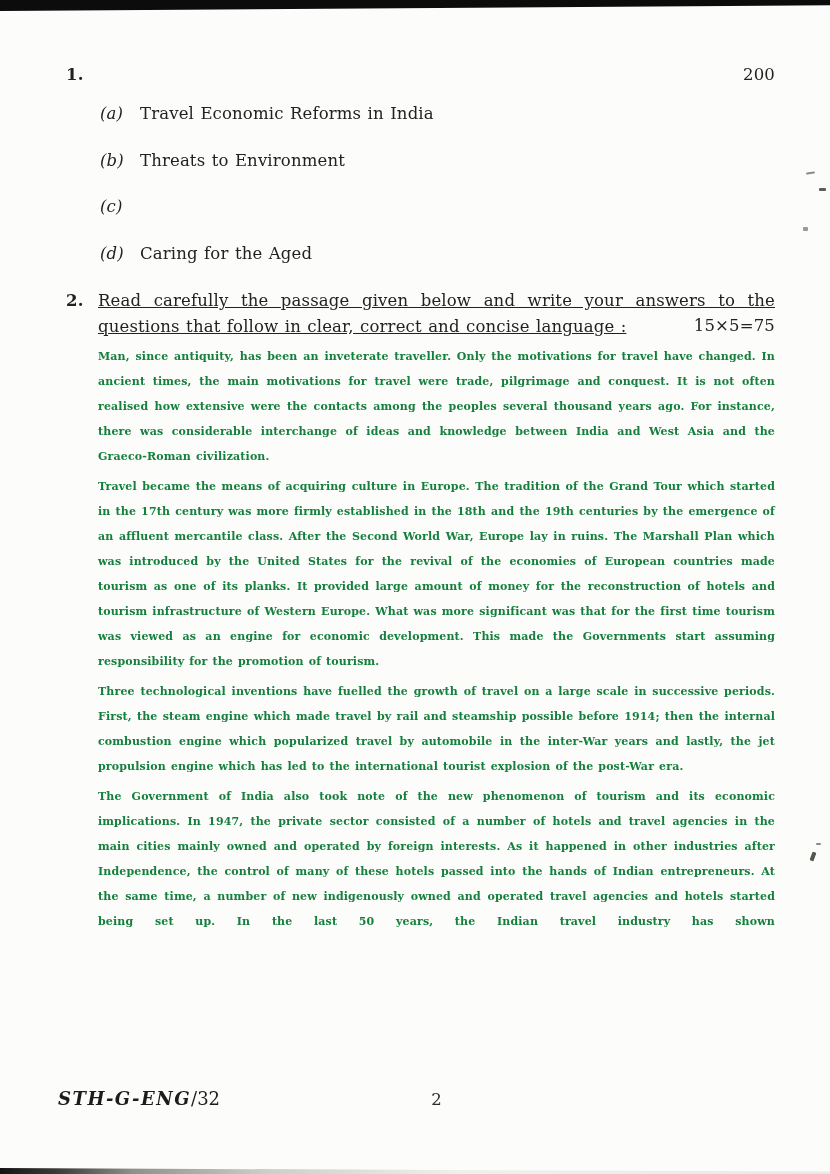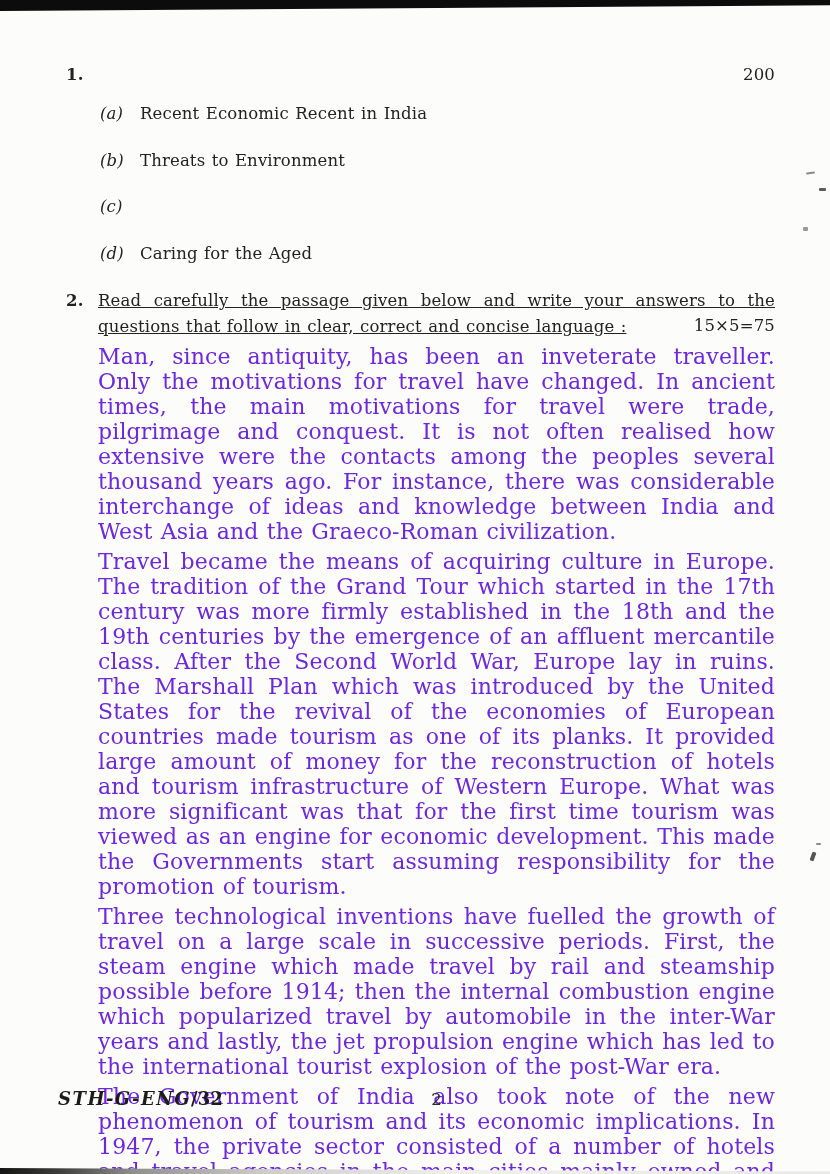--- a/index.html
+++ b/index.html
@@ -97,7 +97,7 @@
 
   <div class="option" style="top: 104px;">
     <span class="opt-label">(a)</span>
-    <span class="opt-text">Recent Economic Recent in India</span>
+    <span class="opt-text">Travel Economic Reforms in India</span>
   </div>
   <div class="option" style="top: 151px;">
     <span class="opt-label">(b)</span>

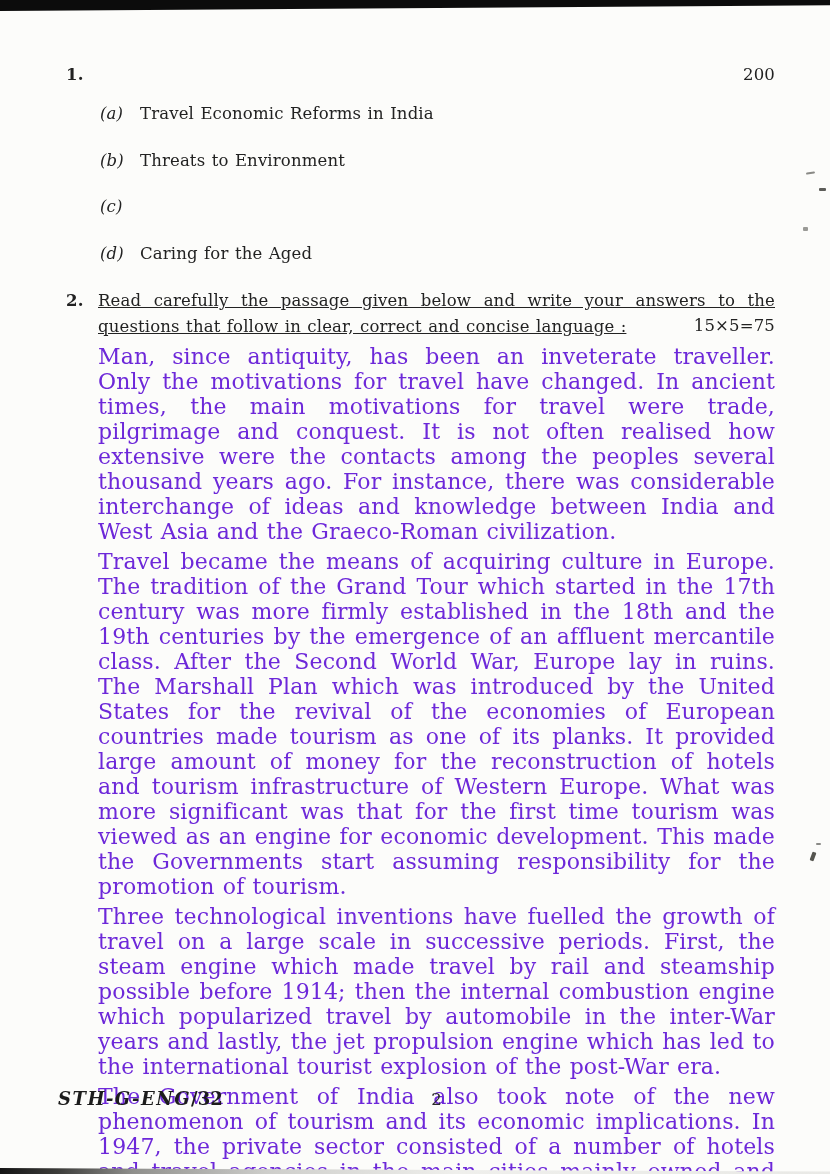--- a/index.html
+++ b/index.html
@@ -62,10 +62,11 @@
   }
   .passage p {
     margin: 0 0 5px 0;
-    font-size: 22px; line-height: 25px;
+    font-size: 11px; line-height: 25px;
     letter-spacing: 0.15px; word-spacing: 1px;
     text-align: justify;
-    color: #6d28d9;
+    color: #15803d;
+    font-weight: bold;
   }
   .passage p.cut { text-align-last: justify; }
 

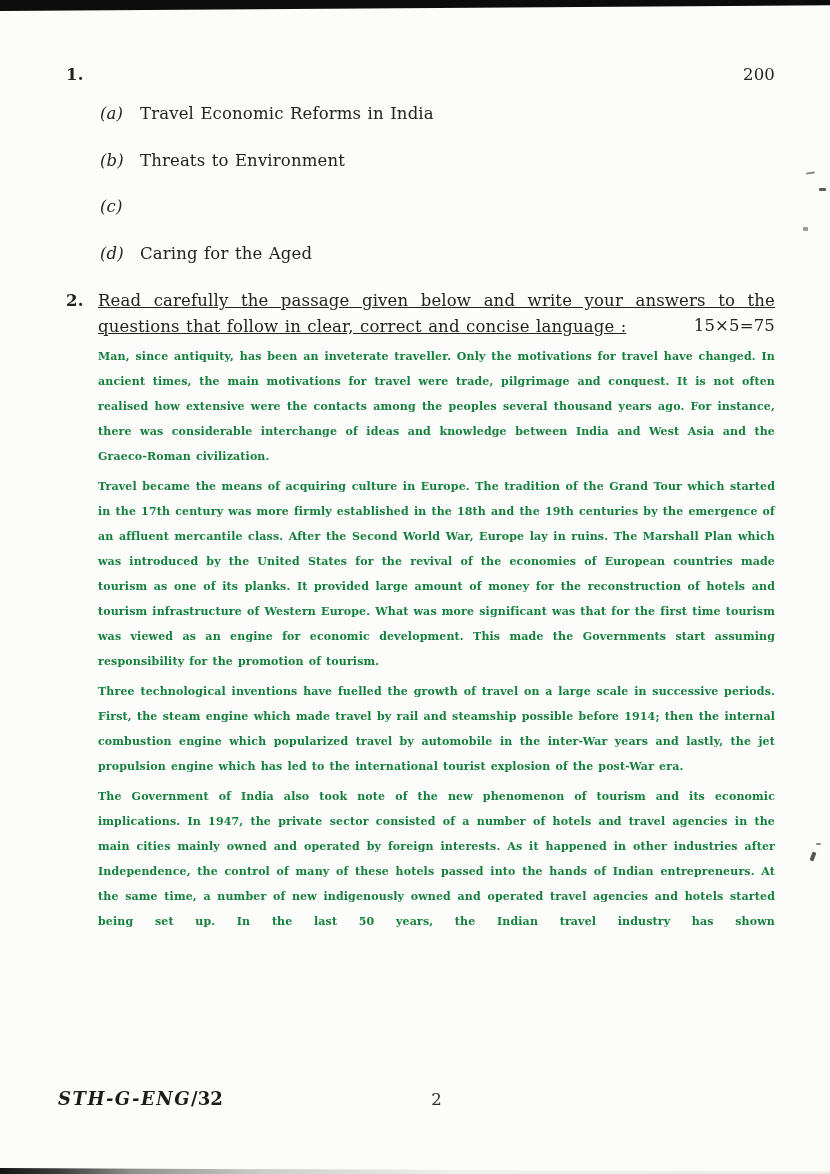--- a/index.html
+++ b/index.html
@@ -78,7 +78,7 @@
   .paper-code .script {
     font-style: italic; font-weight: 700; letter-spacing: 1.5px;
   }
-  .paper-code .suffix { font-weight: 700; }
+  .paper-code .suffix { font-weight: 400; }
   .page-number {
     position: absolute; left: 98px; top: 1090px; width: 677px;
     text-align: center; font-size: 16.5px; color: #2a2a2a;

